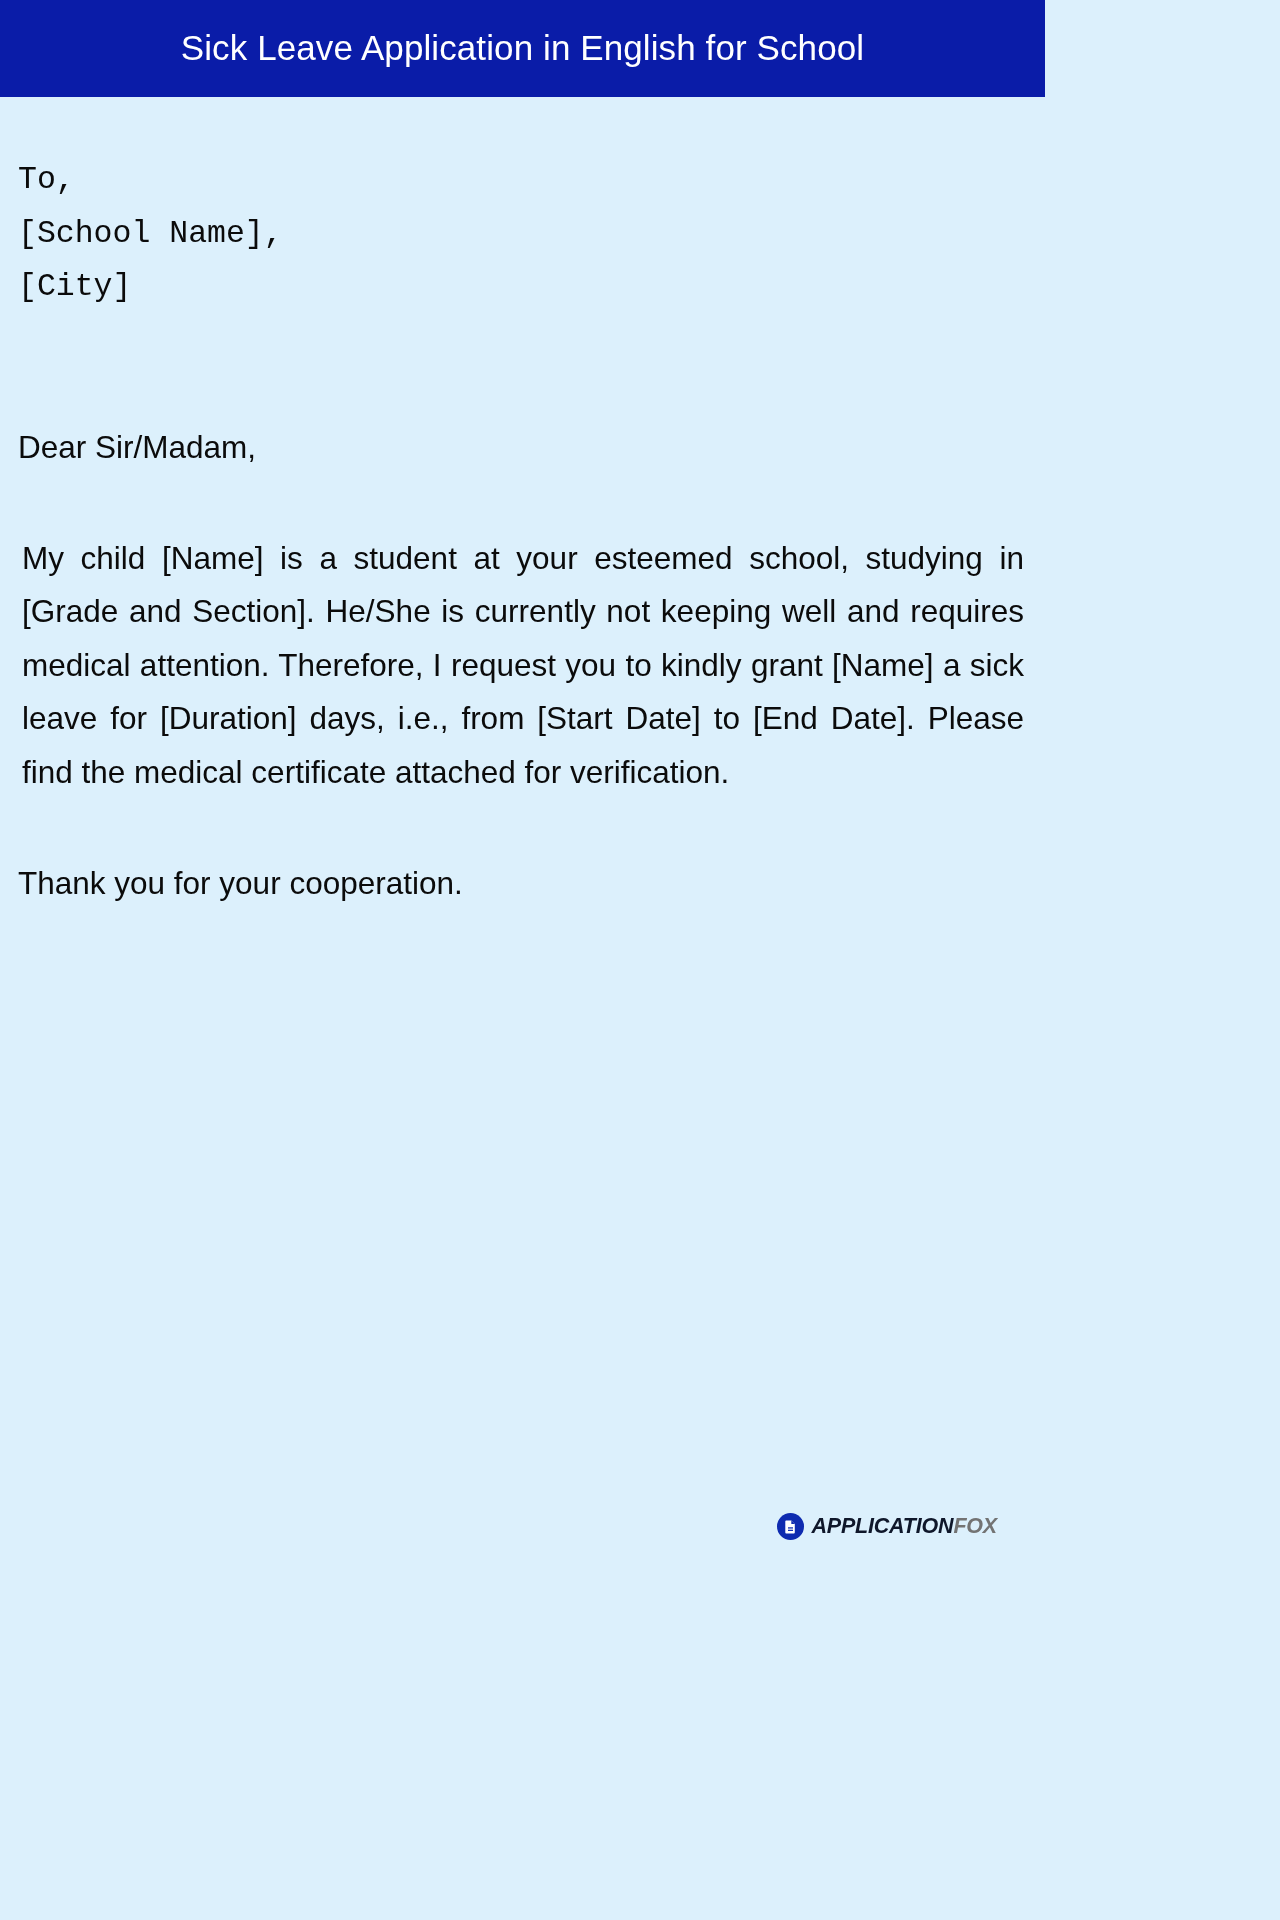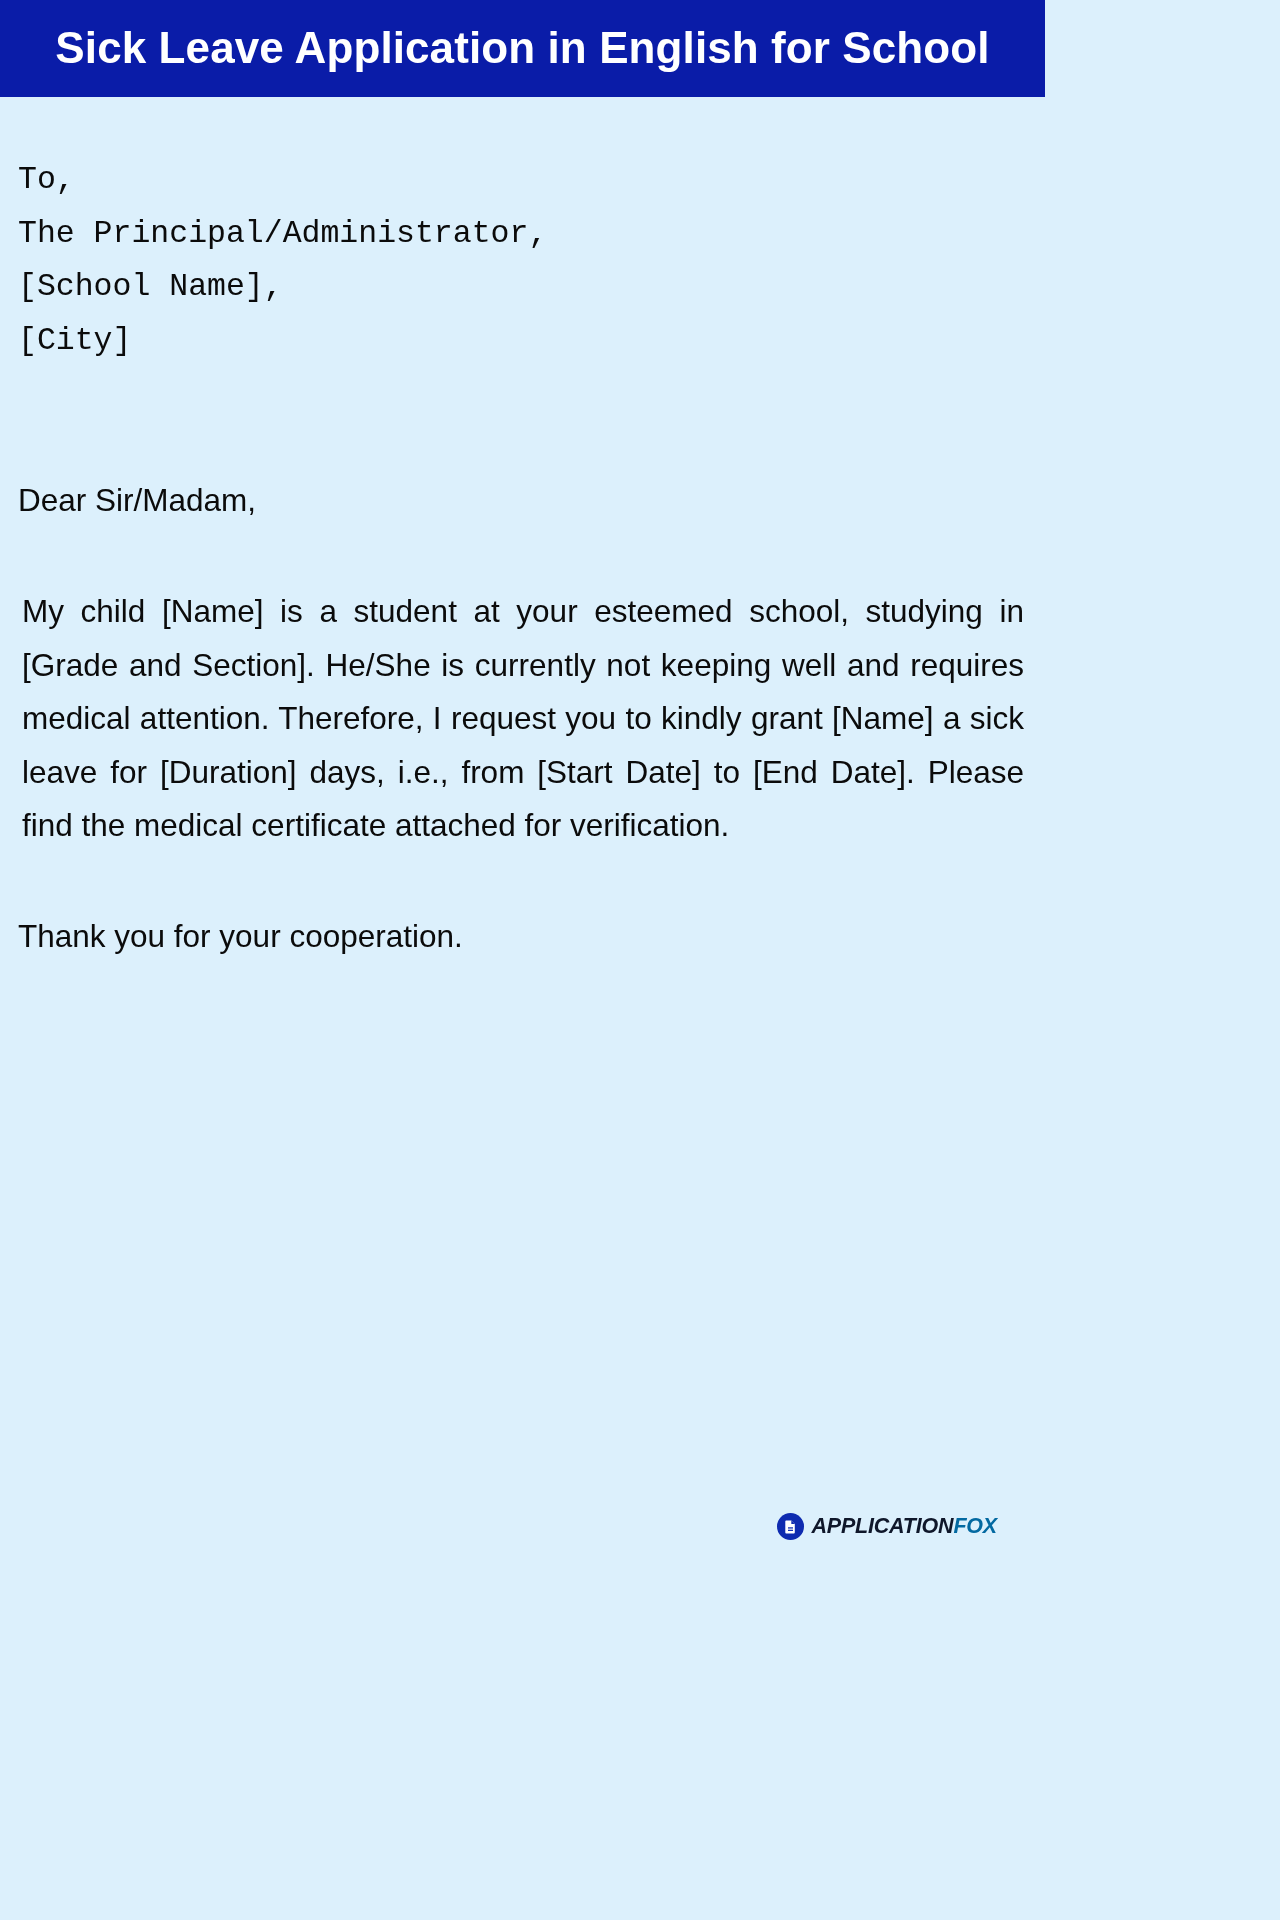--- a/index.html
+++ b/index.html
@@ -35,8 +35,8 @@
   }
   .header-title {
     color: #ffffff;
-    font-size: 44px;
-    font-weight: bold;
+    font-size: 35px;
+    font-weight: normal;
     letter-spacing: 0.1px;
     text-align: center;
     line-height: 1.1;

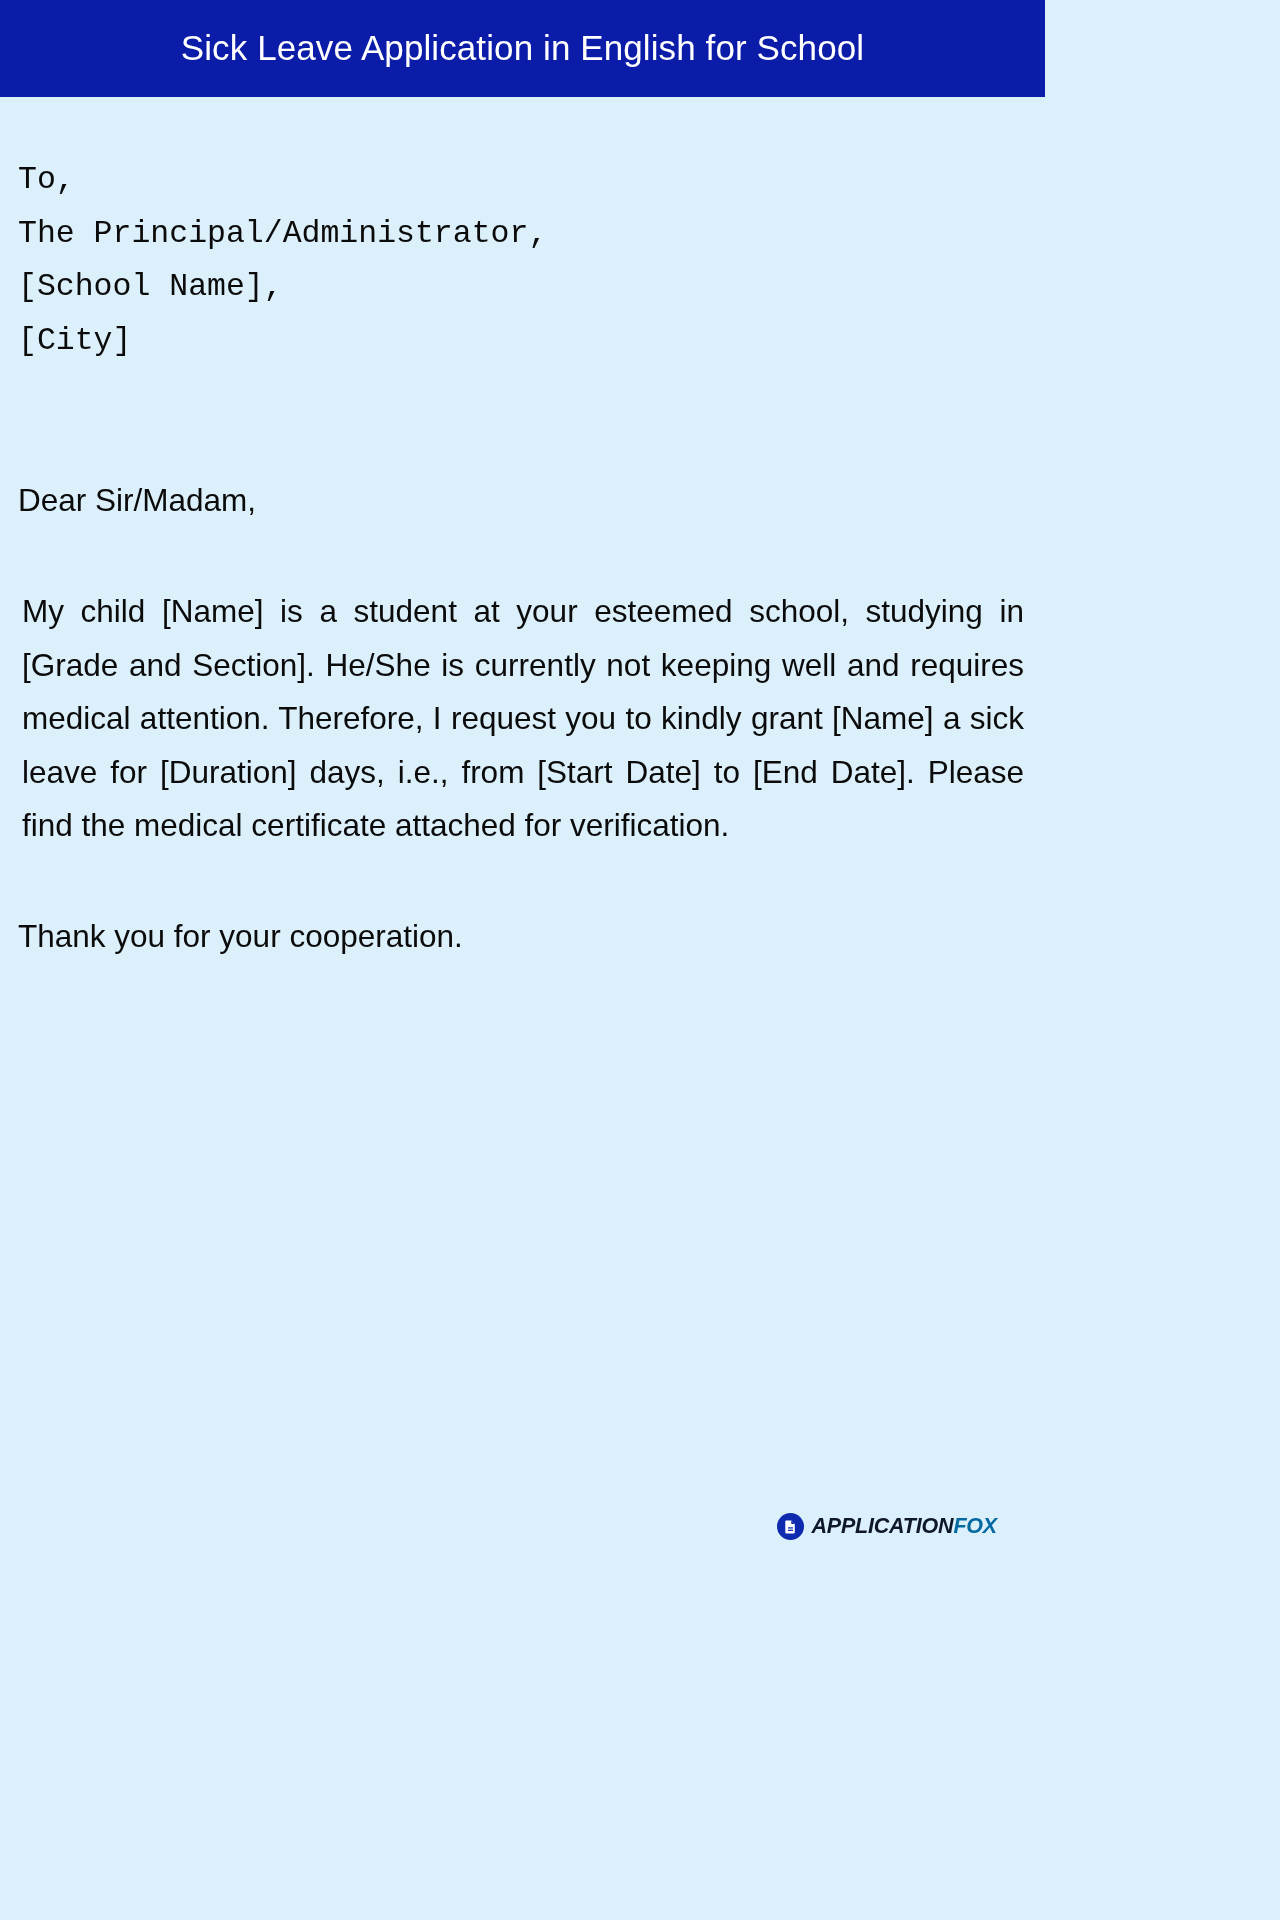--- a/index.html
+++ b/index.html
@@ -135,7 +135,6 @@
 
       <div>
         <span class="addr-line">To,</span>
-        <span class="addr-line">The Principal/Administrator,</span>
         <span class="addr-line">[School Name],</span>
         <span class="addr-line">[City]</span>
       </div>

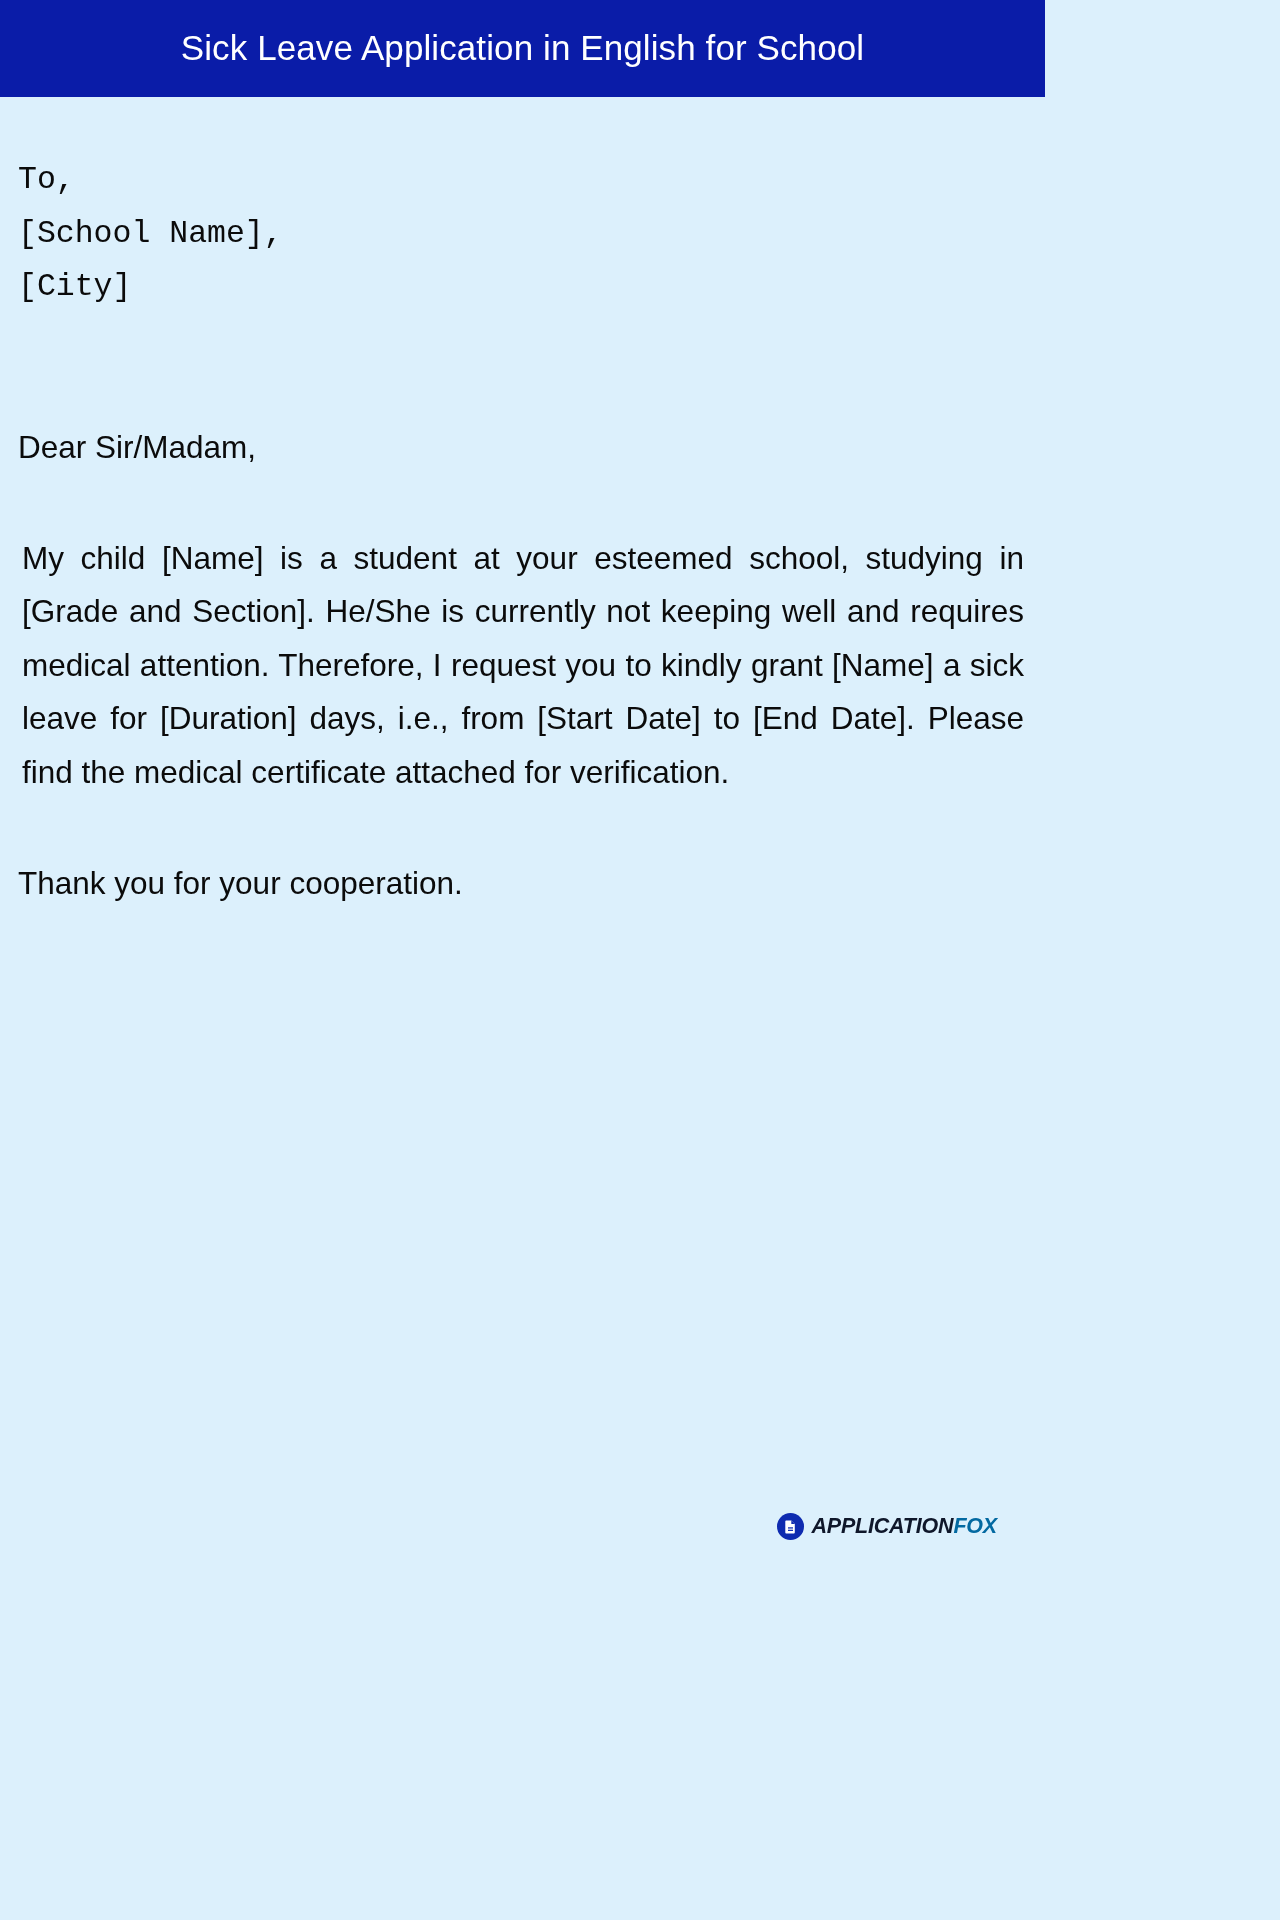--- a/index.html
+++ b/index.html
@@ -118,7 +118,7 @@
     line-height: 1;
   }
   .wm-blue { color: #0f172a; }
-  .wm-dark { color: #0369a1; }
+  .wm-dark { color: #737373; }
 </style>
 </head>
 <body>

